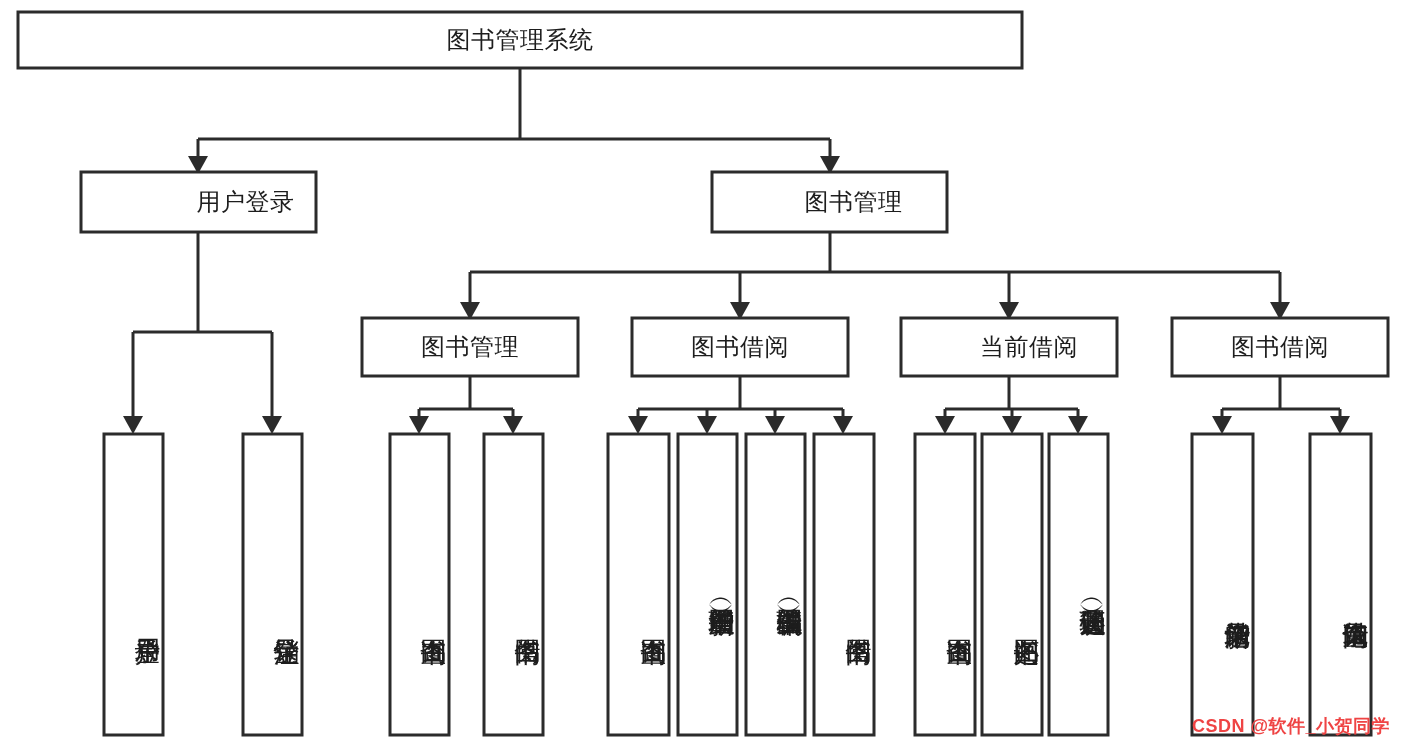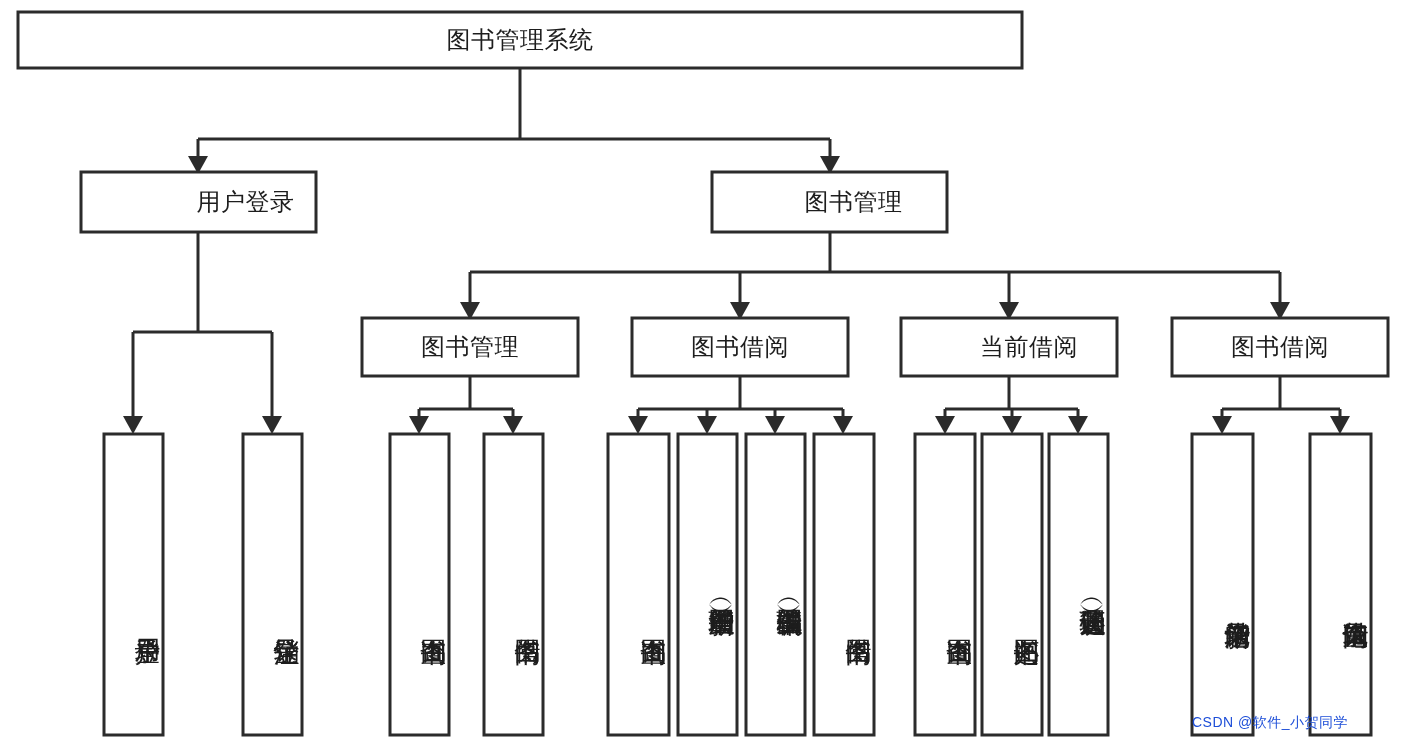--- a/index.html
+++ b/index.html
@@ -68,11 +68,12 @@
     position: absolute;
     left: 1192px;
     top: 714px;
-    font-size: 14px;
-    color: #1d4ed8;
+    font-size: 18px;
+    color: #ef4444;
     letter-spacing: 0.5px;
     white-space: nowrap;
     pointer-events: none;
+    font-weight: bold;
   }
 </style>
 </head>

